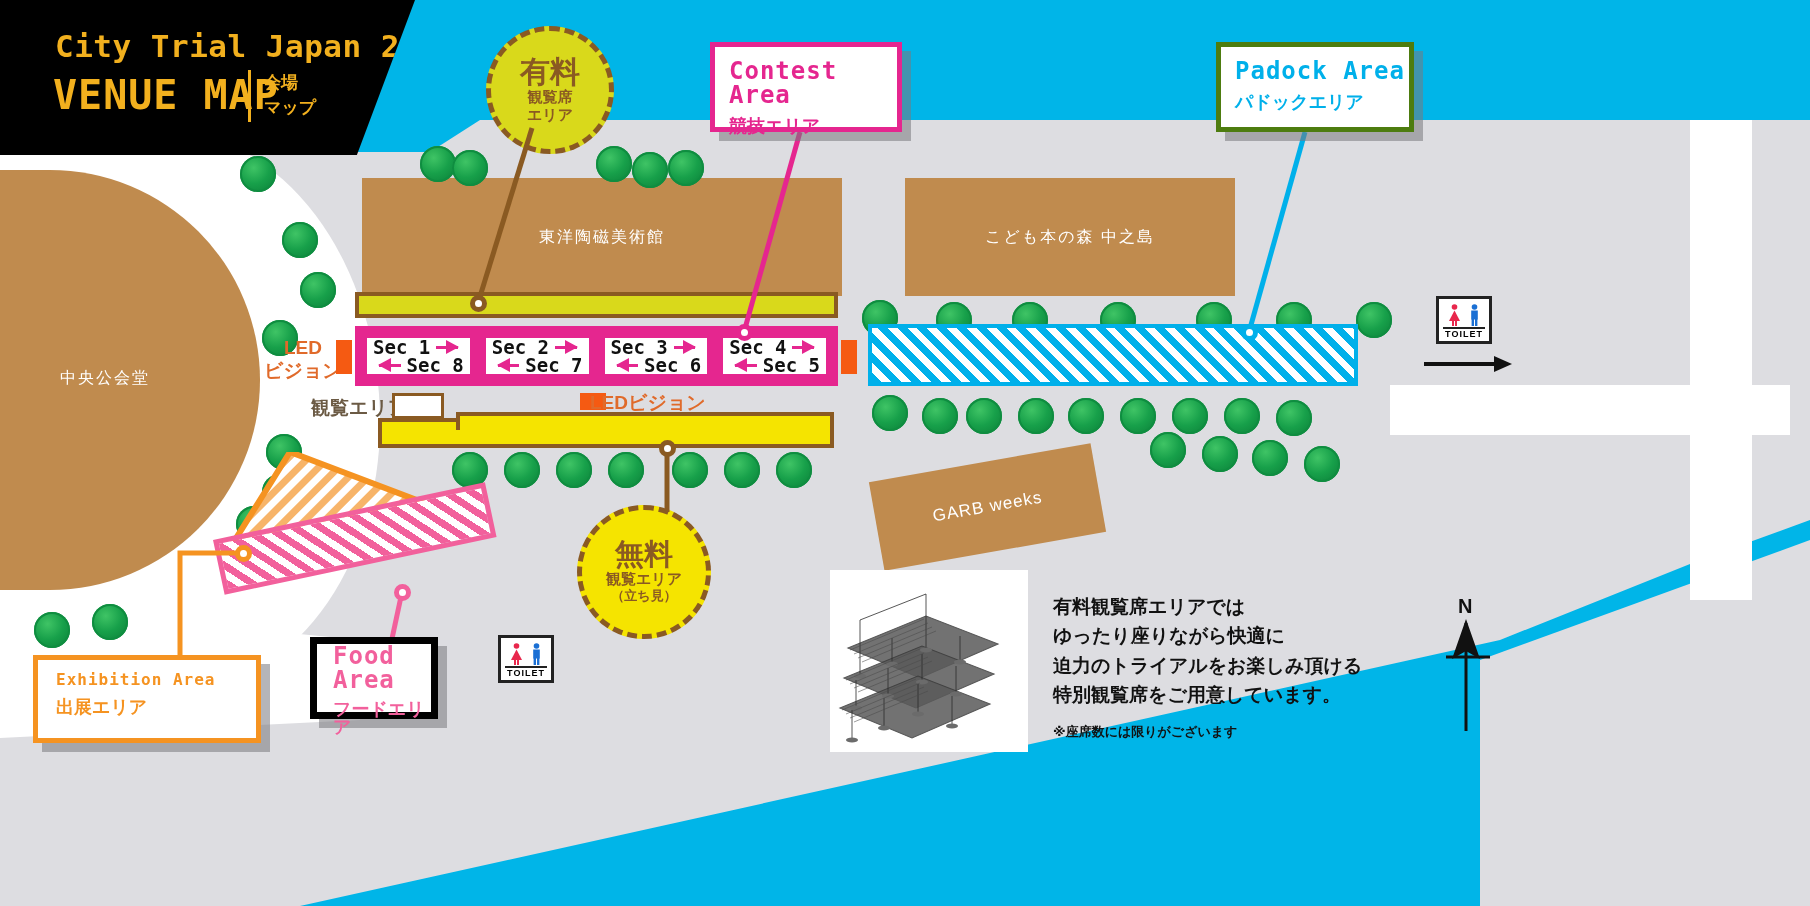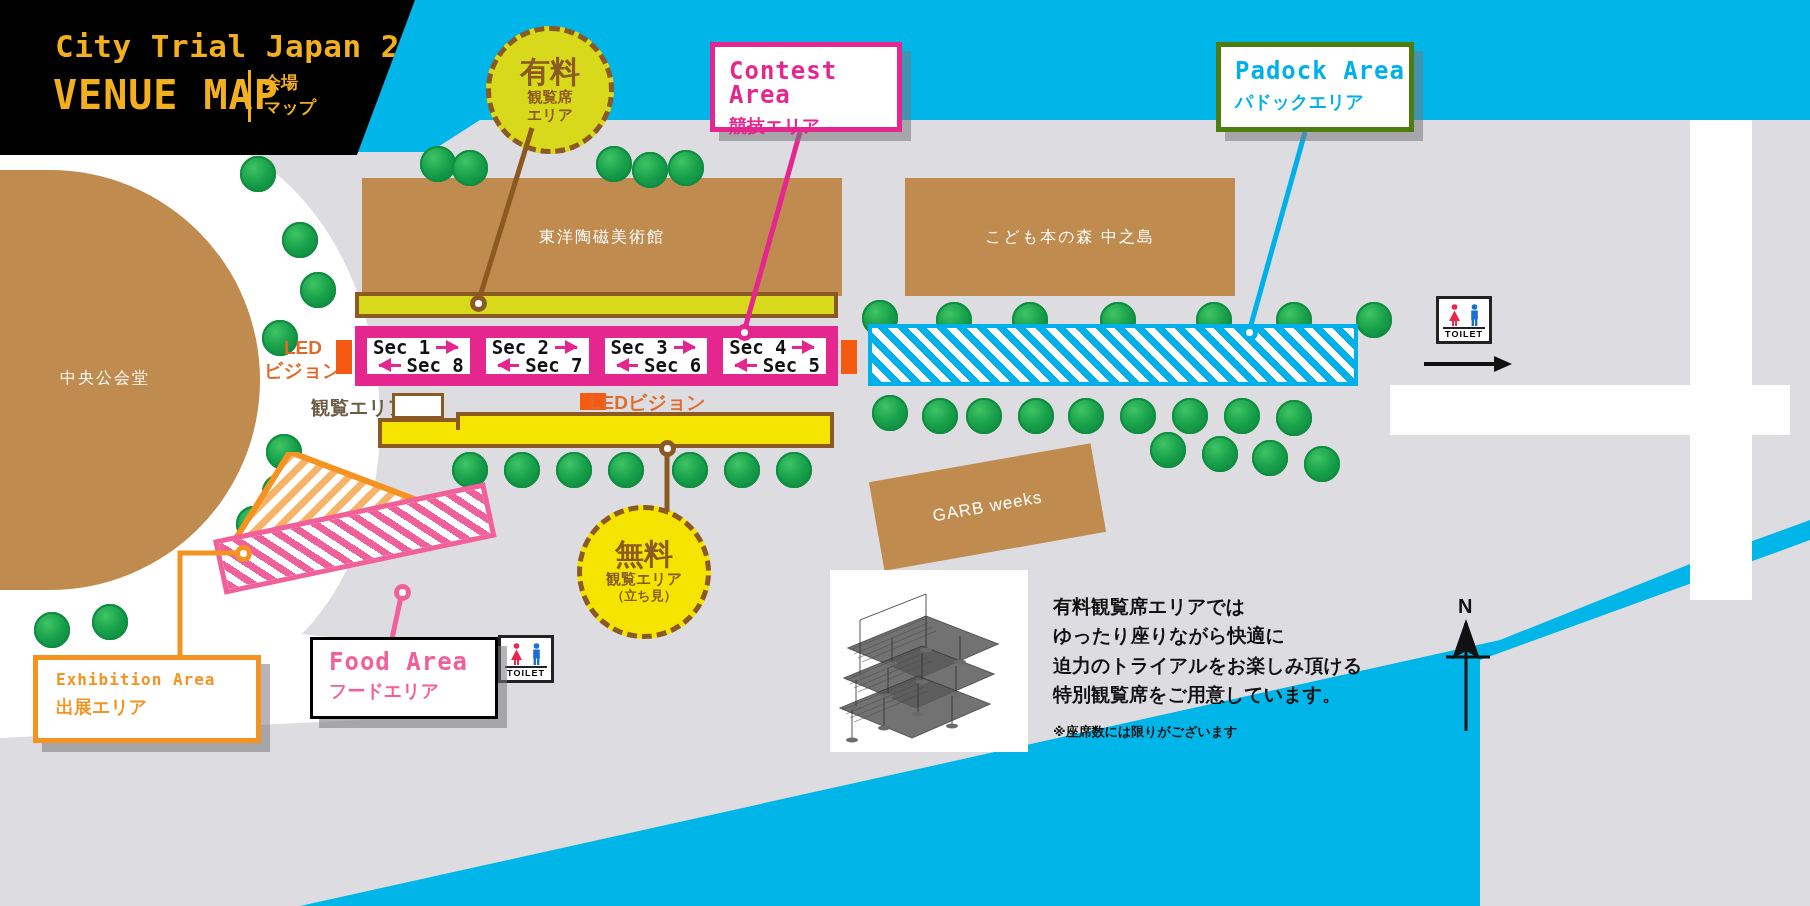--- a/index.html
+++ b/index.html
@@ -313,8 +313,8 @@
     <div class="jp" style="color:#f59321;font-size:18px;margin-top:10px;">出展エリア</div>
   </div>
 
-  <div class="callout" style="left:310px;top:637px;width:188px;height:82px;border:3px solid #000000;
-              box-sizing:border-box;padding:10px 0 0 16px;">
+  <div class="callout" style="left:310px;top:637px;width:128px;height:82px;border:7px solid #000000;
+              box-sizing:border-box;padding:0 0 0 16px;">
     <div class="en" style="color:#f2609c;font-size:24px;">Food Area</div>
     <div class="jp" style="color:#f2609c;font-size:18px;margin-top:8px;">フードエリア</div>
   </div>

